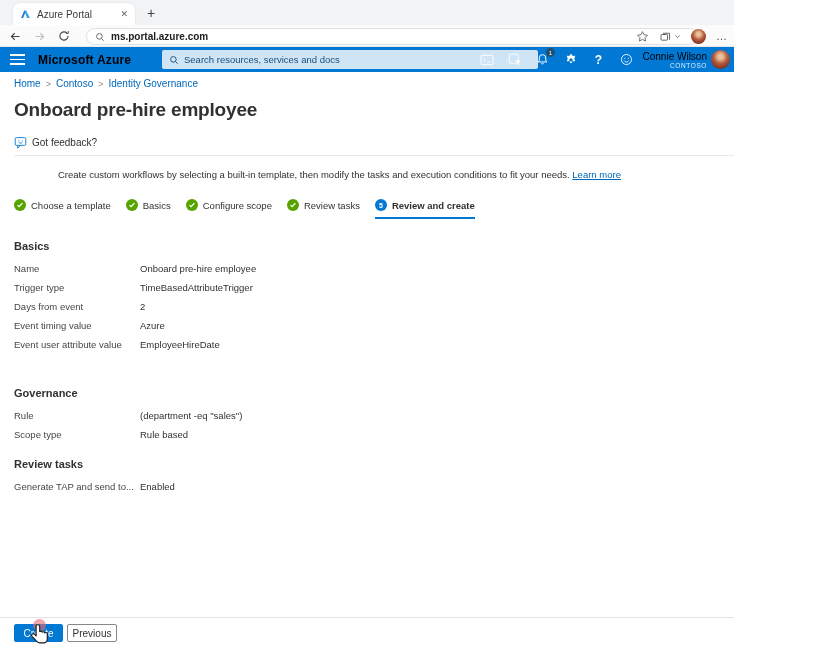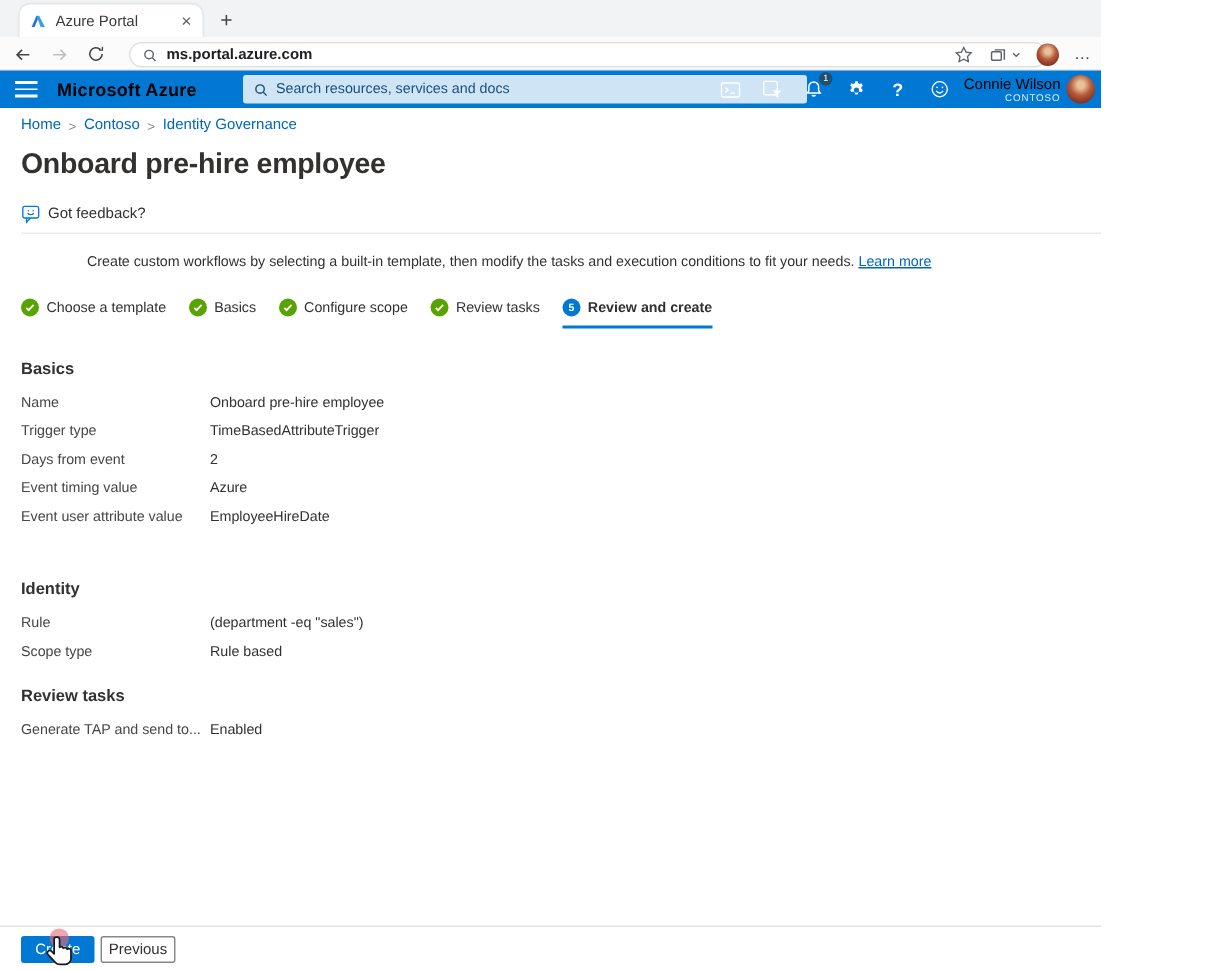--- a/index.html
+++ b/index.html
@@ -305,7 +305,7 @@
   </div>
 
   <div class="section sec-configure">
-    <div class="sec-h">Identity</div>
+    <div class="sec-h">Governance</div>
     <div class="row">
       <span class="rlabel">Rule</span>
       <span class="rvalue">(department -eq "sales")</span>

